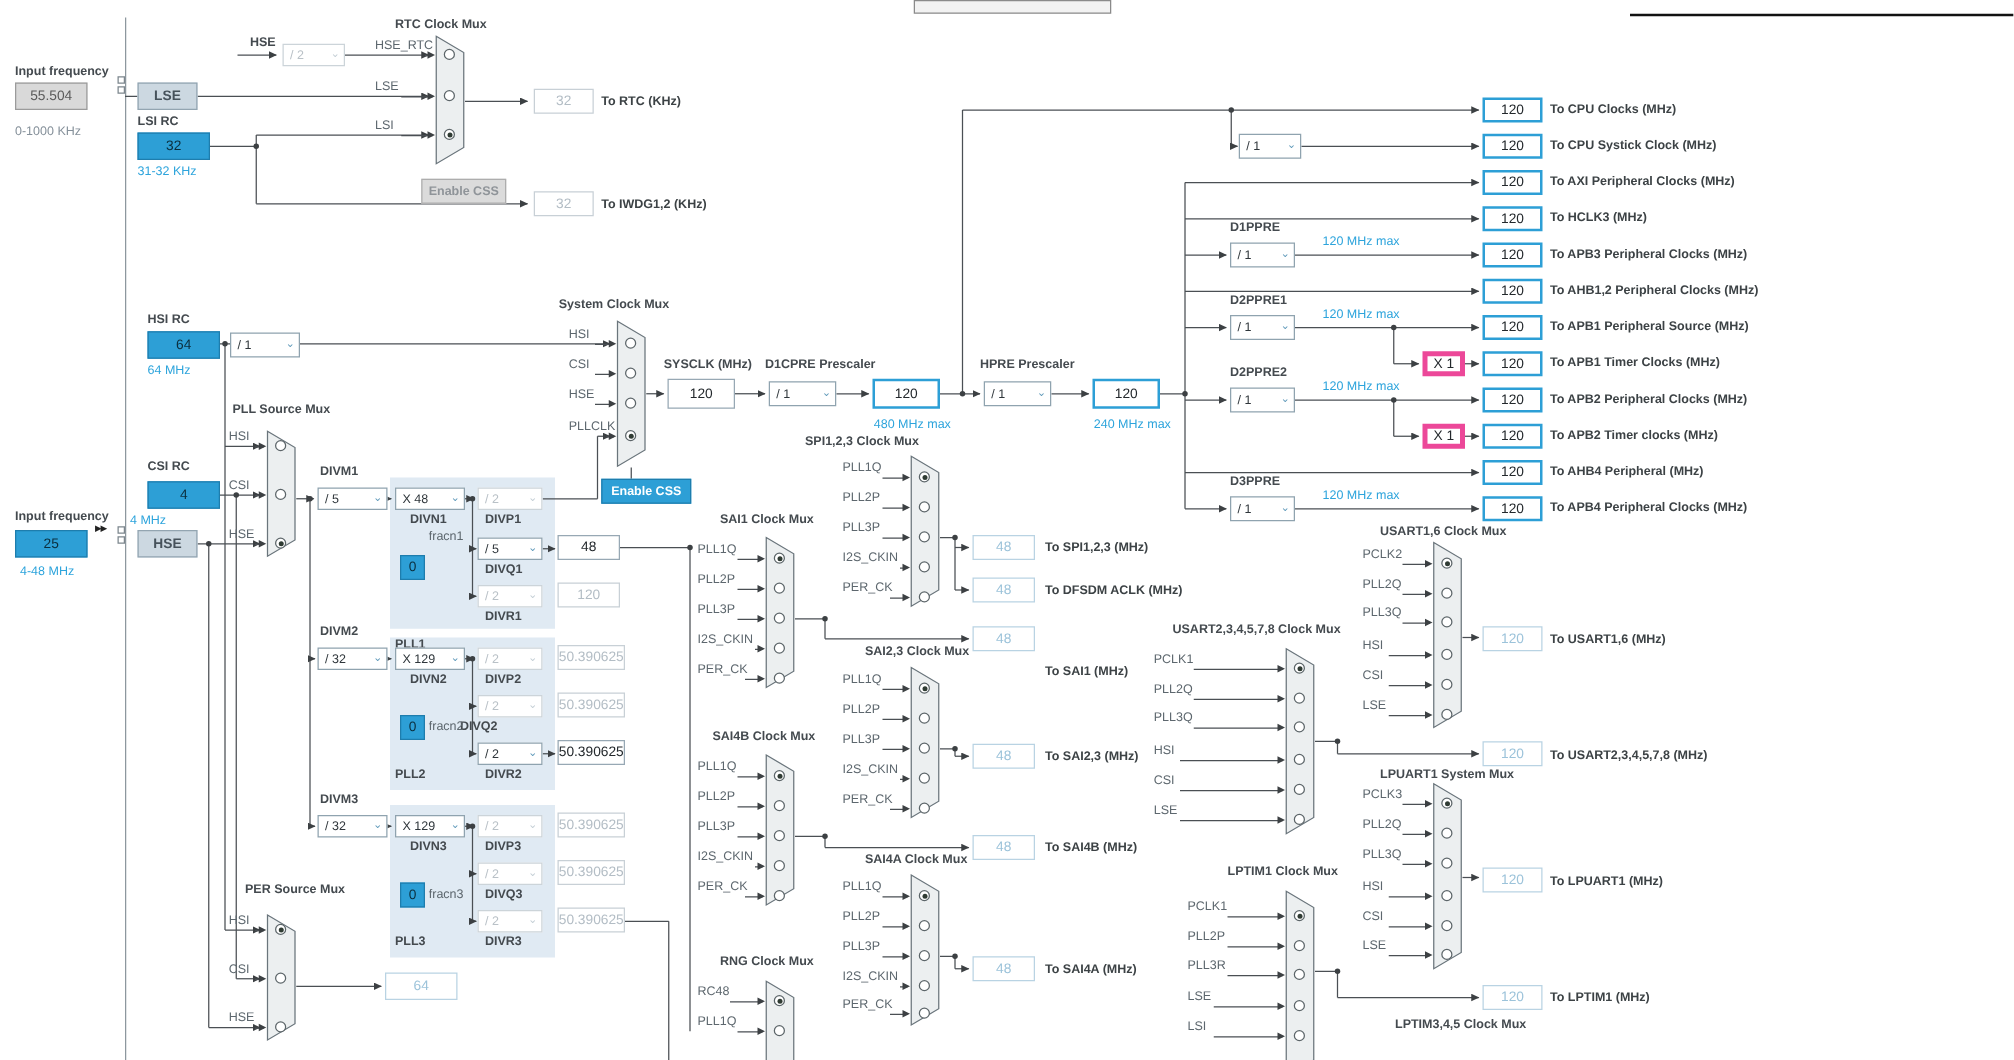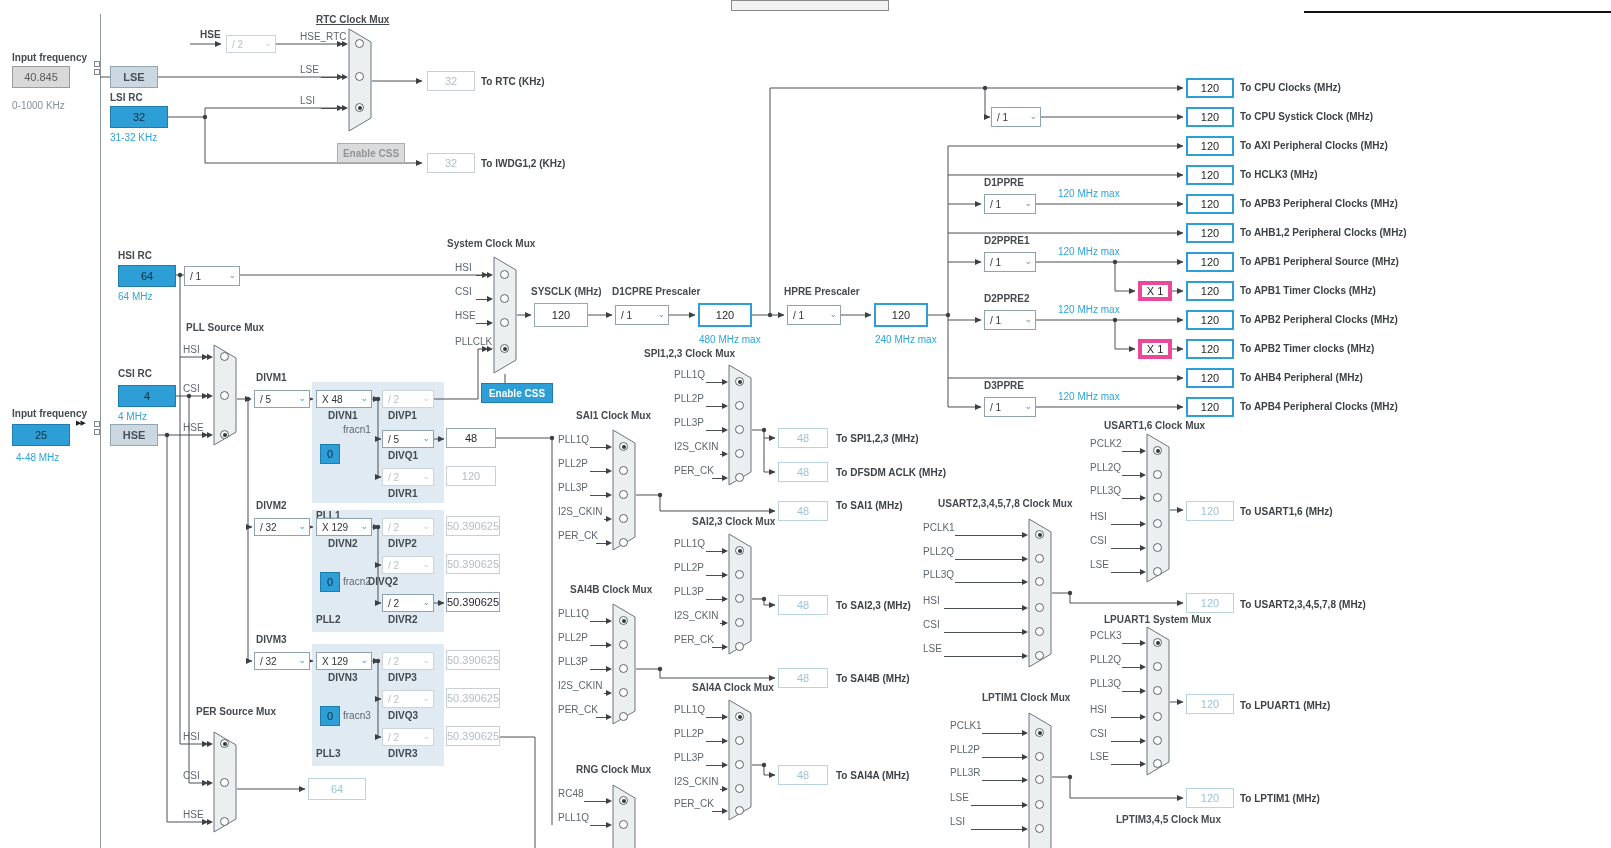--- a/index.html
+++ b/index.html
@@ -313,7 +313,7 @@
   <div class="field f-dimblue" style="left:1186px;top:788px;width:48px;height:20px">120</div>
   <div class="out-label" style="left:1240px;top:793px">To LPTIM1 (MHz)</div>
 
-<div class="mux-title" style="left: 316px; top: 14px; text-decoration: underline;">RTC Clock Mux</div>
+<div class="mux-title" style="left: 316px; top: 14px;">RTC Clock Mux</div>
     <svg width="24" height="104" style="position: absolute; left: 348px; top: 28px; overflow: visible;">
       <polygon points="1,1 23,14 23,90 1,103" fill="#eceff0" stroke="#6a757c"></polygon>
     </svg>

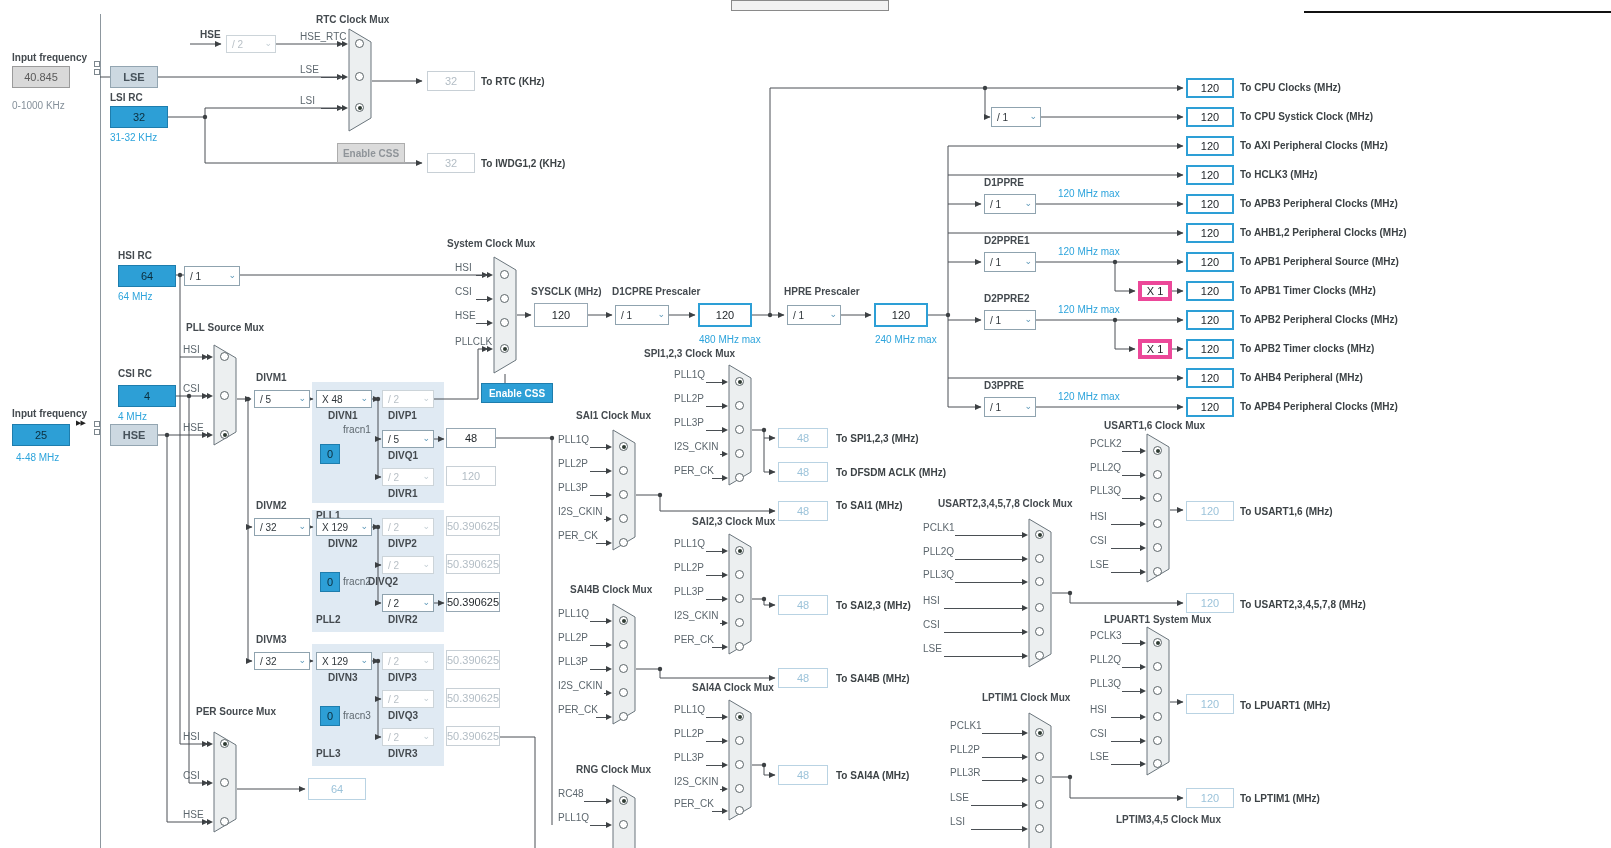--- a/index.html
+++ b/index.html
@@ -166,7 +166,7 @@
   <div class="decor" style="left:58px;top:439px">◀◀</div>
 
   <div class="lbl" style="left:12px;top:52px">Input frequency</div>
-  <div class="field f-gray" style="left:12px;top:66px;width:58px;height:22px">40.845</div>
+  <div class="field f-gray" style="left:12px;top:66px;width:58px;height:22px">55.504</div>
   <div class="sub" style="left:12px;top:100px">0-1000 KHz</div>
   <div class="block" style="left:110px;top:66px;width:48px;height:22px">LSE</div>
   <div class="lbl" style="left:110px;top:92px">LSI RC</div>

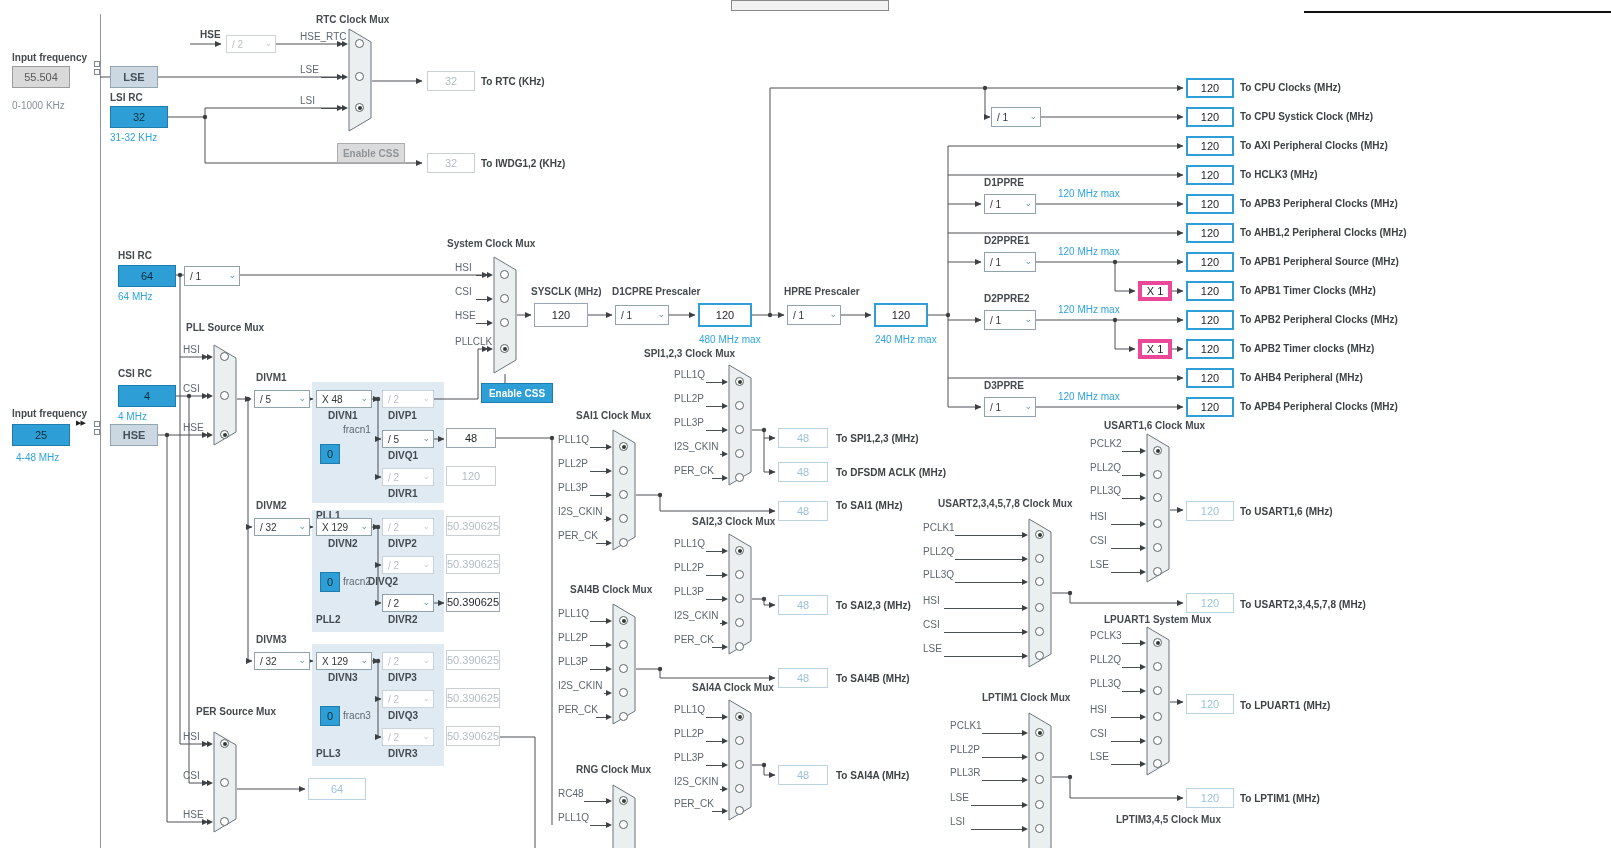--- a/index.html
+++ b/index.html
@@ -180,7 +180,7 @@
 
   <div class="lbl" style="left:118px;top:368px">CSI RC</div>
   <div class="field f-blue" style="left:118px;top:385px;width:58px;height:22px">4</div>
-  <div class="info" style="left:118px;top:411px">4 MHz</div>
+  <div class="info" style="left:104px;top:411px">4 MHz</div>
 
   <div class="lbl" style="left:12px;top:408px">Input frequency</div>
   <div class="field f-blue" style="left:12px;top:424px;width:58px;height:22px">25</div>

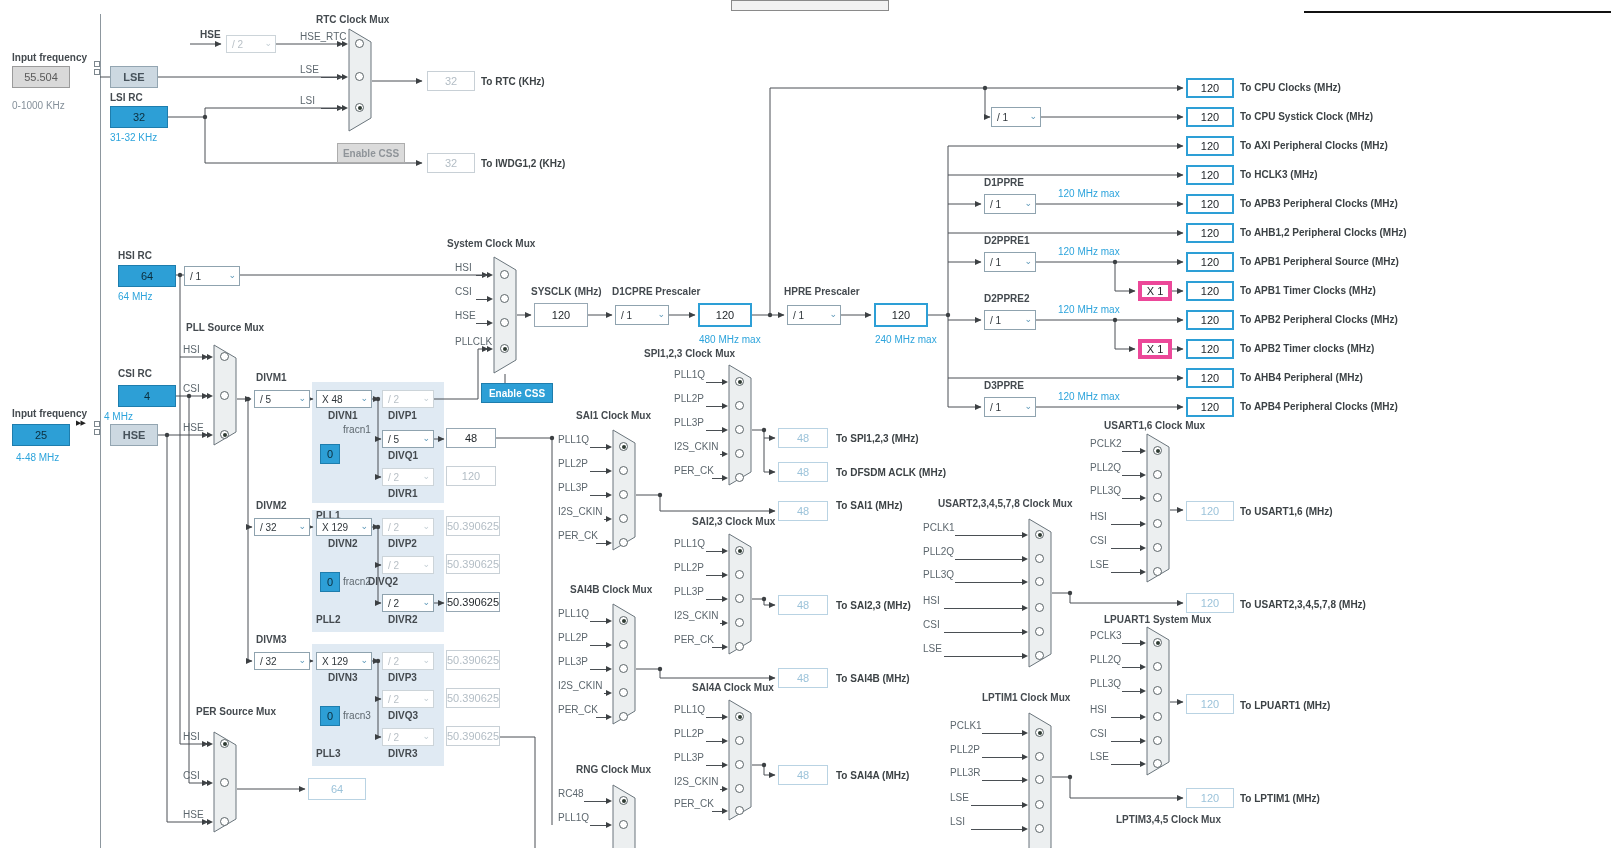--- a/index.html
+++ b/index.html
@@ -297,7 +297,7 @@
   <div class="field f-dimblue" style="left:778px;top:462px;width:50px;height:20px">48</div>
   <div class="out-label" style="left:836px;top:467px">To DFSDM ACLK (MHz)</div>
   <div class="field f-dimblue" style="left:778px;top:501px;width:50px;height:20px">48</div>
-  <div class="out-label" style="left:836px;top:500px">To SAI1 (MHz)</div>
+  <div class="out-label" style="left:836px;top:532px">To SAI1 (MHz)</div>
   <div class="field f-dimblue" style="left:778px;top:595px;width:50px;height:20px">48</div>
   <div class="out-label" style="left:836px;top:600px">To SAI2,3 (MHz)</div>
   <div class="field f-dimblue" style="left:778px;top:668px;width:50px;height:20px">48</div>

